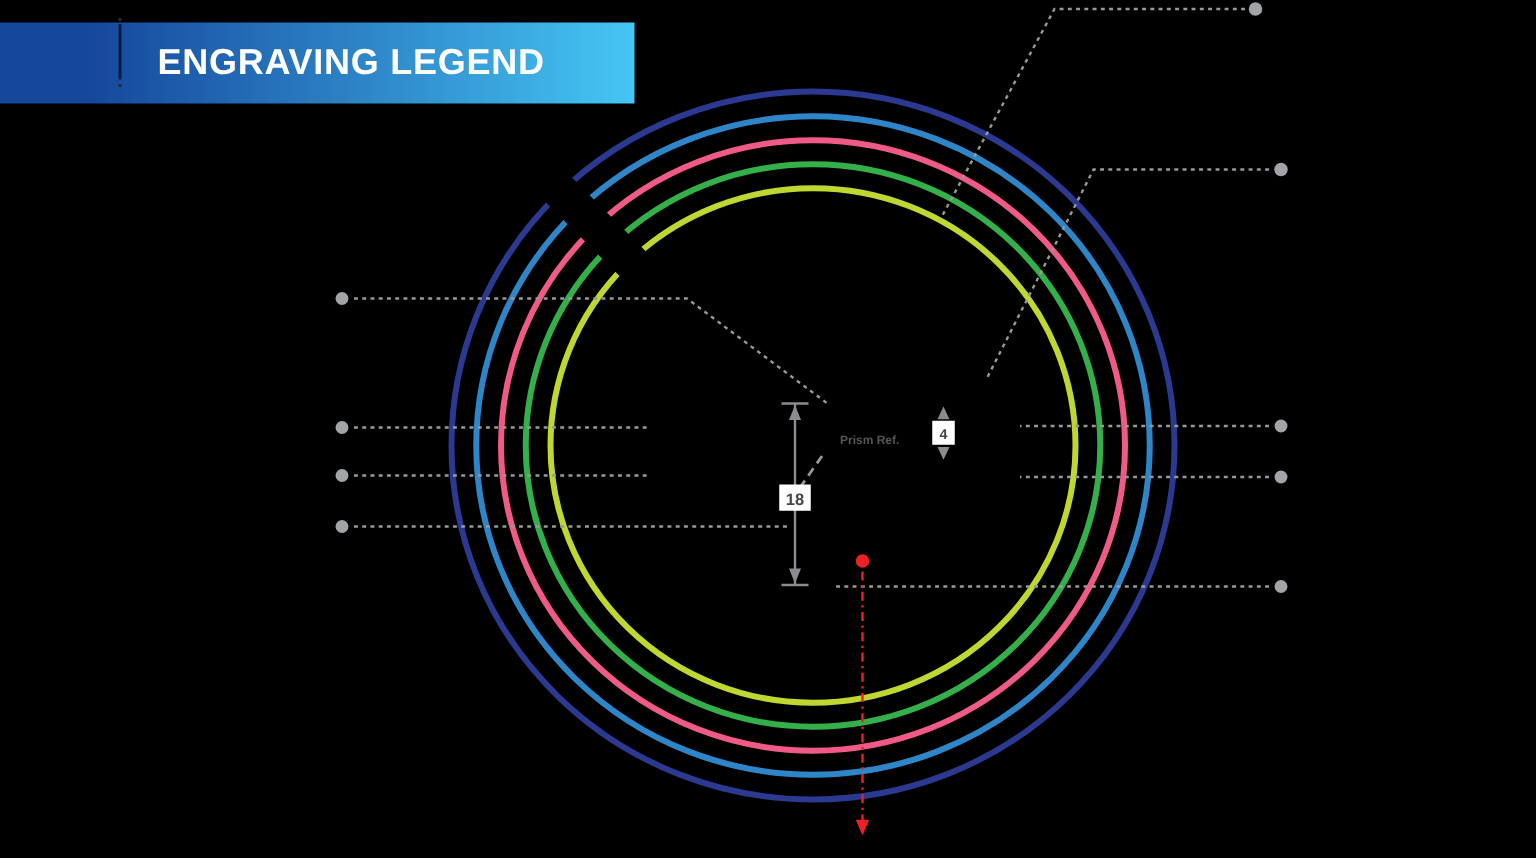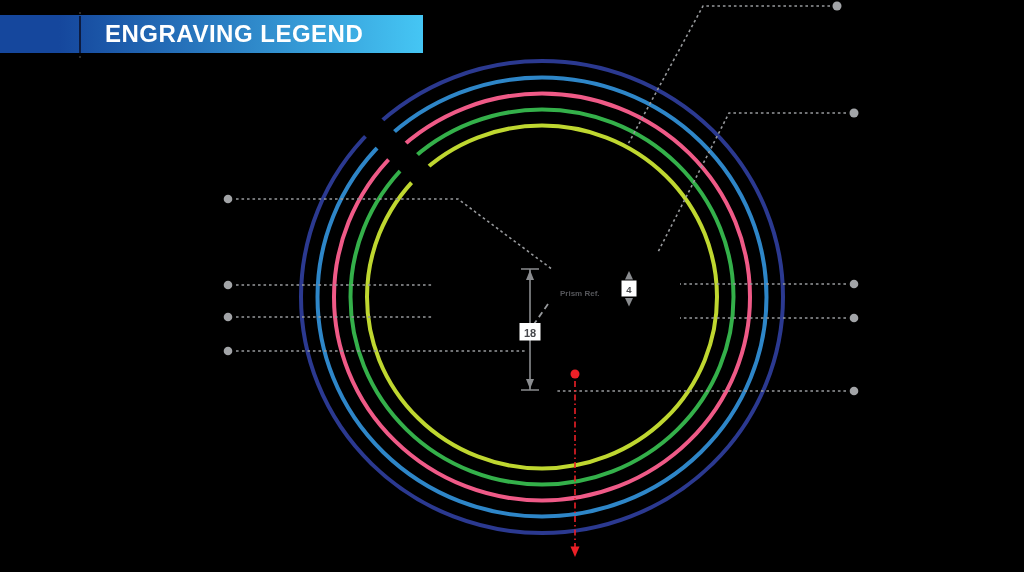--- a/index.html
+++ b/index.html
@@ -6,7 +6,7 @@
   body{width:1024px;height:572px;position:relative;overflow:hidden;
        font-family:"Liberation Sans",sans-serif;}
   .stage{position:absolute;left:0;top:0;width:1024px;height:572px;}
-  .banner{position:absolute;left:0;top:15px;width:423px;height:38px;
+  .banner{position:absolute;left:0;top:15px;width:423px;height:54px;
           background:linear-gradient(90deg,var(--banner-start) 0%,var(--banner-start) 14%,var(--banner-mid) 58%,var(--banner-end) 100%);
           display:flex;align-items:center;}
   .banner-title{color:#fff;font-size:24px;font-weight:bold;letter-spacing:.5px;

